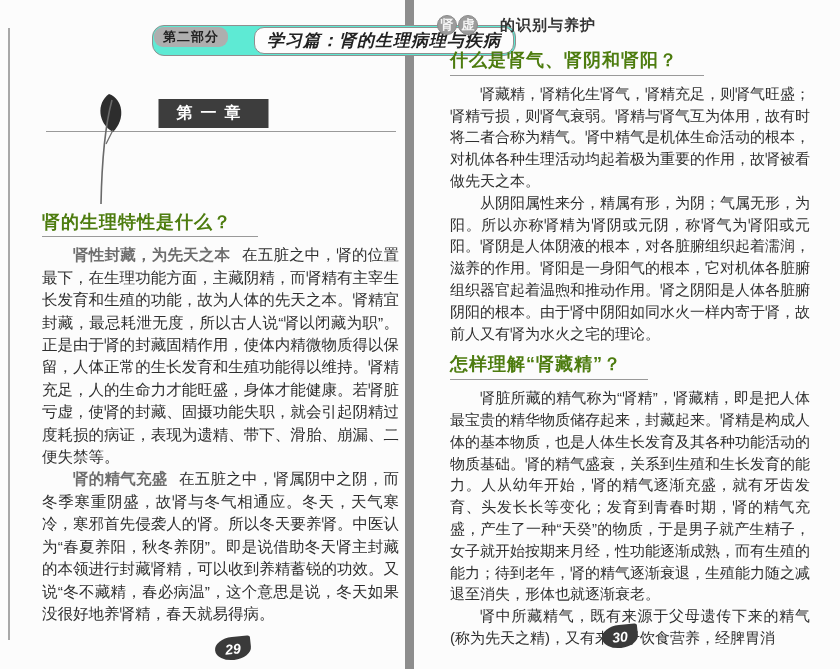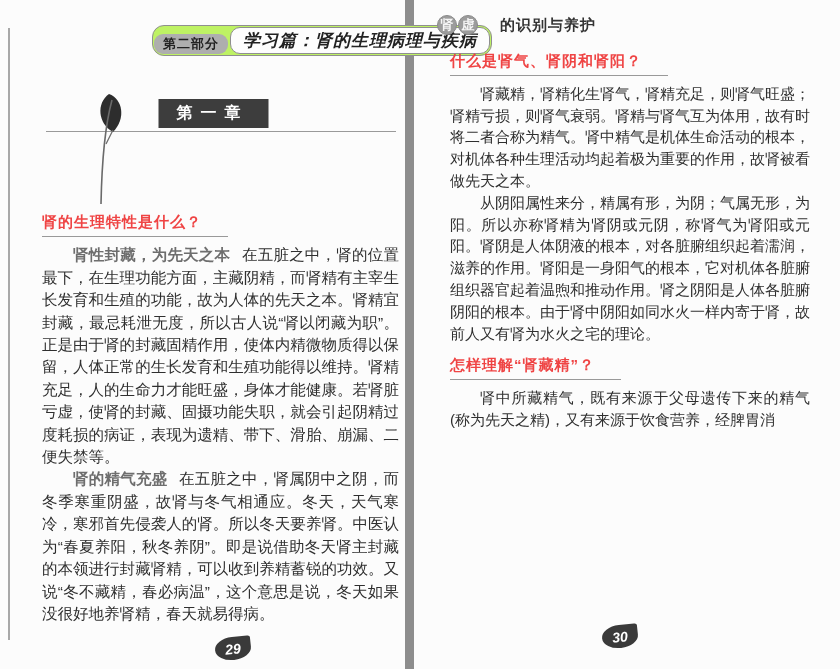--- a/index.html
+++ b/index.html
@@ -9,8 +9,8 @@
   .gutter{position:absolute;left:405px;top:0;width:9px;height:669px;background:#8d8d8d;}
 
   
-  .part-badge{position:absolute;left:152px;top:25px;display:inline-flex;align-items:flex-end;
-      border:1.5px solid #8f8f8f;border-radius:12px;background:#bef264;padding:1px;}
+  .part-badge{position:absolute;left:152px;top:25px;display:inline-flex;align-items:flex-start;
+      border:1.5px solid #8f8f8f;border-radius:12px;background:#5eead4;padding:1px;gap:24px;}
   .part-label{background:#aeaeae;color:#222;border-radius:9px;padding:1px 9px;
       font-size:13px;font-weight:bold;letter-spacing:1px;white-space:nowrap;}
   .part-sub{border:1.5px solid #8f8f8f;border-radius:10px;background:#fdfdfd;padding:1px 12px;

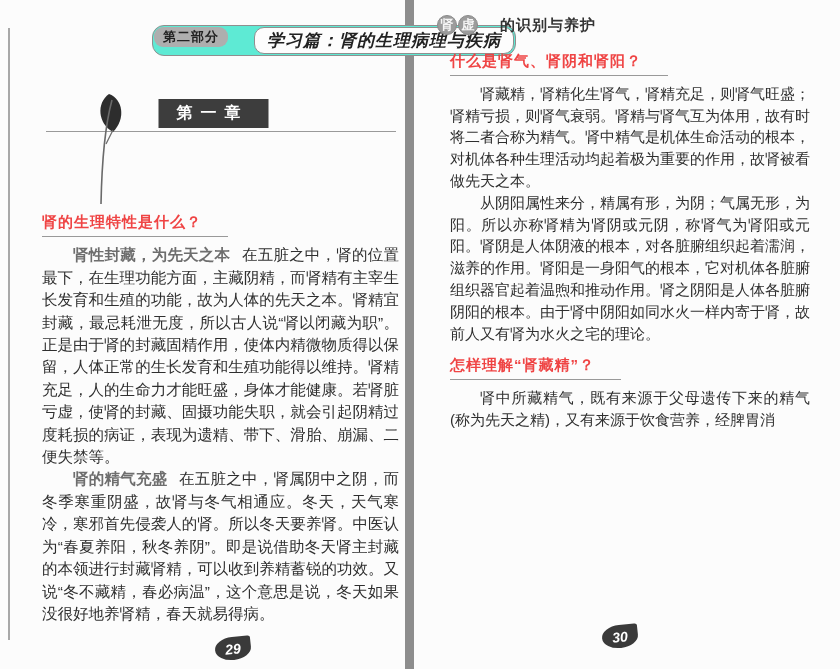--- a/index.html
+++ b/index.html
@@ -25,7 +25,7 @@
   .ch-title{position:absolute;left:0;top:50px;width:100%;text-align:center;
       font-size:26px;font-weight:bold;letter-spacing:7px;color:#1e1e1e;}
 
-  .sec-heading{color:#ef4444;font-size:15px;font-weight:bold;letter-spacing:1px;
+  .sec-heading{color:#4d7c0f;font-size:18px;font-weight:bold;letter-spacing:1px;
       border-bottom:1.5px solid #999;display:inline-block;padding:0 26px 3px 0;margin:0 0 7px 0;}
   .body-para{margin:0;text-indent:2em;text-align:justify;}
   .lead{font-weight:bold;color:#6e6e6e;margin-right:0.75em;}

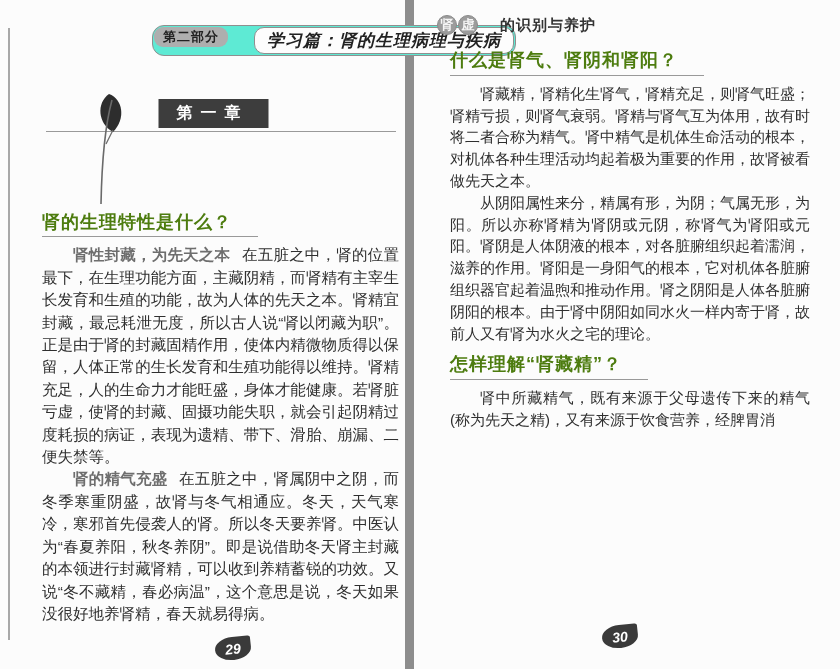--- a/index.html
+++ b/index.html
@@ -107,6 +107,7 @@
       <div class="sec-gap">
         <h3 class="sec-heading">怎样理解“肾藏精”？</h3>
       </div>
+      <p class="body-para"><span>肾脏所藏的精气称为“肾精”，肾藏精，即是把人体最宝贵的精华物质储存起来，封藏起来。肾精是构成人体的基本物质，也是人体生长发育及其各种功能活动的物质基础。肾的精气盛衰，关系到生殖和生长发育的能力。人从幼年开始，肾的精气逐渐充盛，就有牙齿发育、头发长长等变化；发育到青春时期，肾的精气充盛，产生了一种“天癸”的物质，于是男子就产生精子，女子就开始按期来月经，性功能逐渐成熟，而有生殖的能力；待到老年，肾的精气逐渐衰退，生殖能力随之减退至消失，形体也就逐渐衰老。</span></p>
       <p class="body-para"><span>肾中所藏精气，既有来源于父母遗传下来的精气(称为先天之精)，又有来源于饮食营养，经脾胃消</span></p>
     </div>
 

